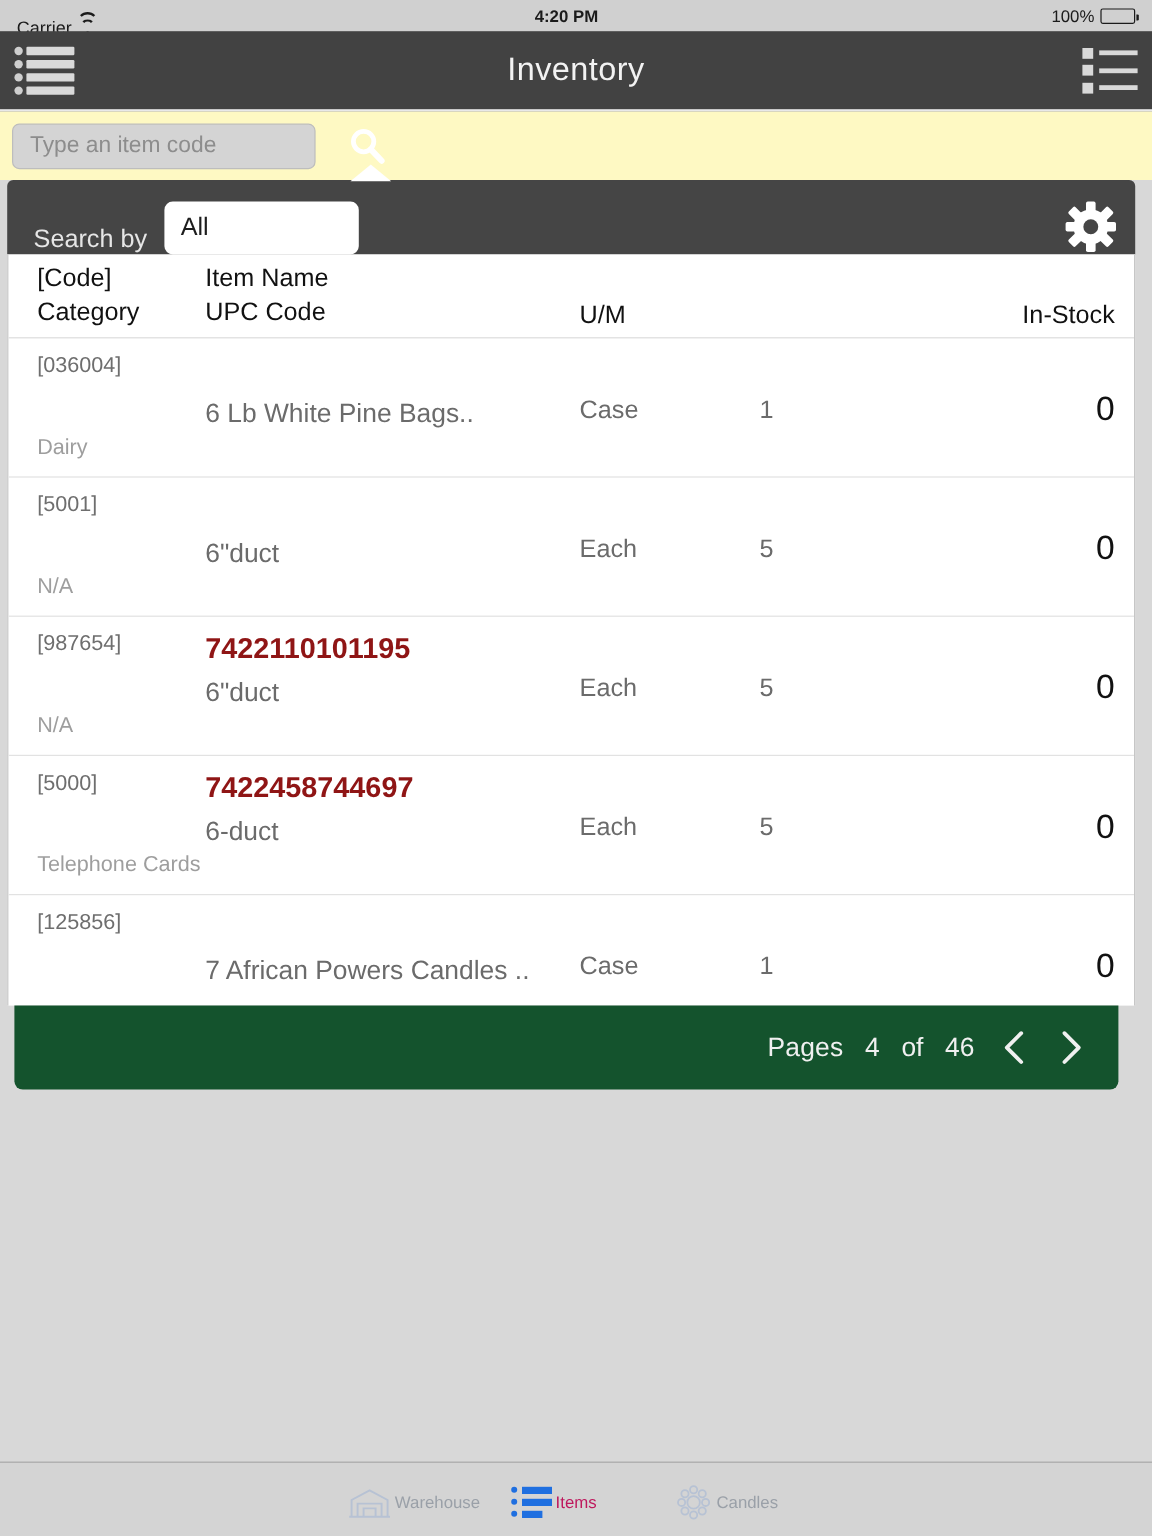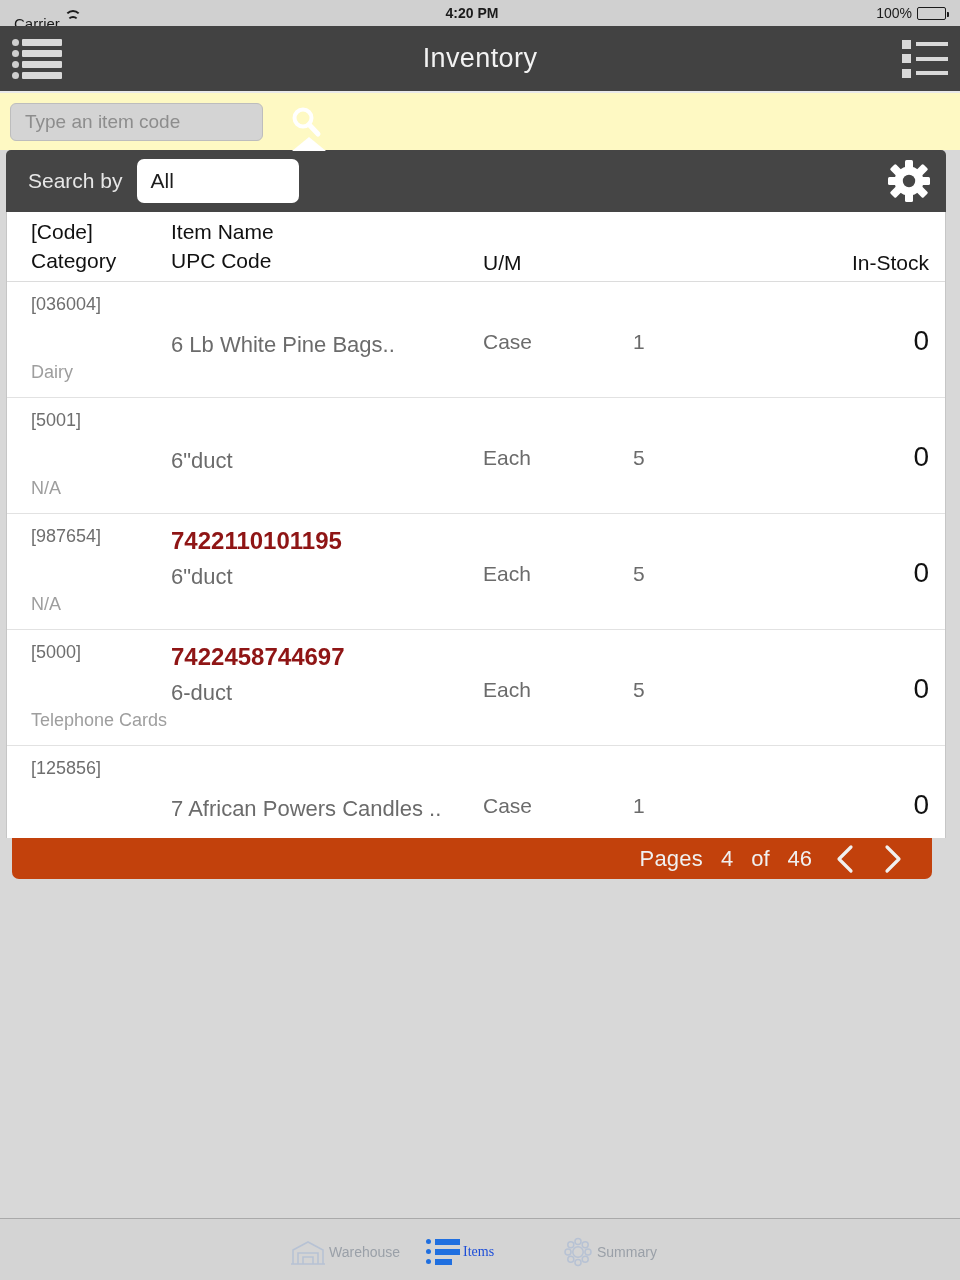--- a/index.html
+++ b/index.html
@@ -227,7 +227,7 @@
     height: 62px;
     background: #454545;
     display: flex;
-    align-items: center;
+    align-items: flex-end;
     padding: 0 14px 0 22px;
     box-sizing: border-box;
     border-radius: 5px 5px 0 0;

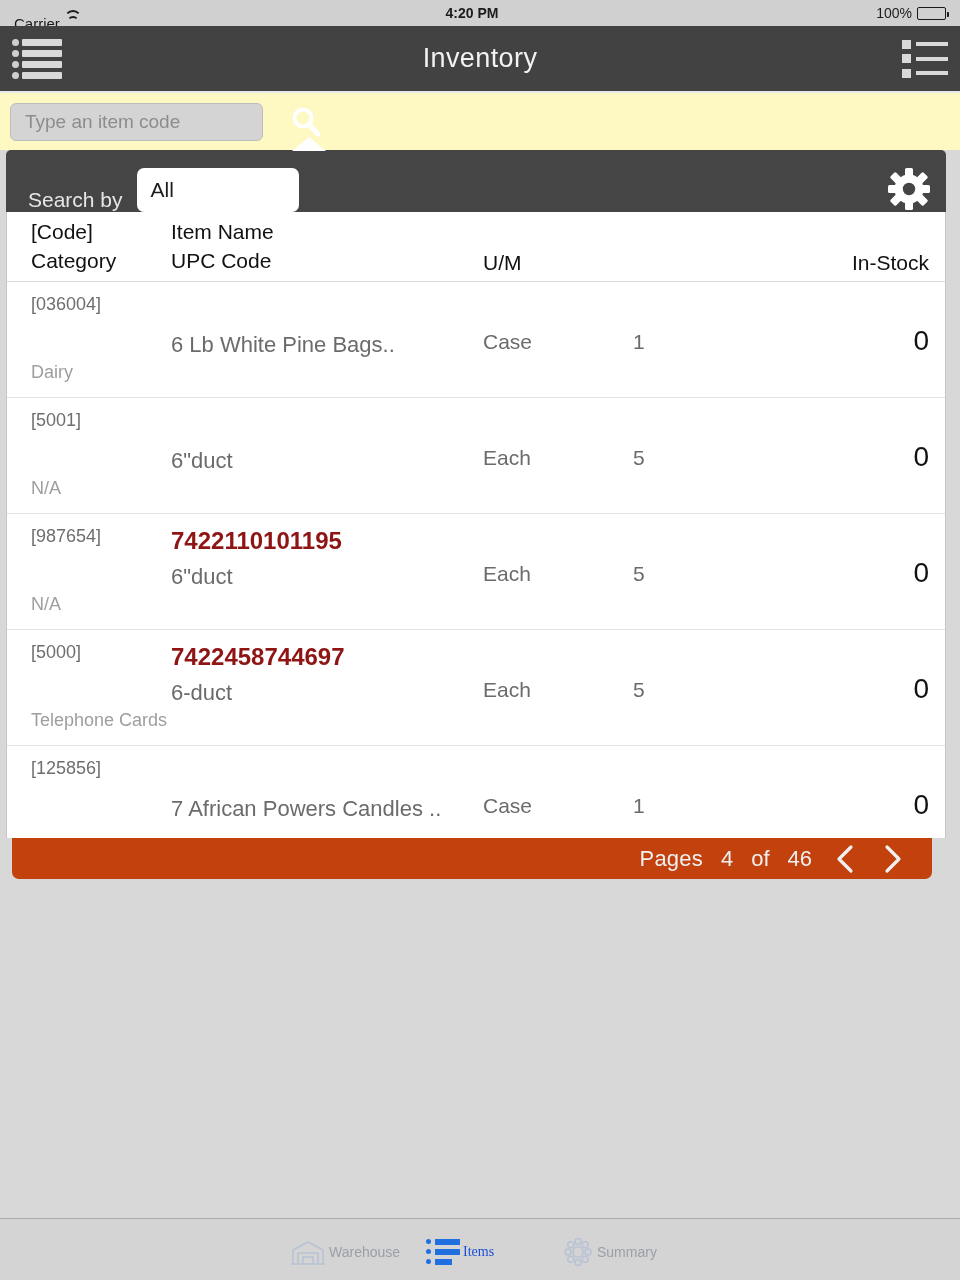--- a/index.html
+++ b/index.html
@@ -359,8 +359,8 @@
   
   .pager {
     margin: 0 14px 0 6px;
-    height: 41px;
-    background: #c2410c;
+    height: 70px;
+    background: #14532d;
     border-radius: 0 0 7px 7px;
     display: flex;
     align-items: center;

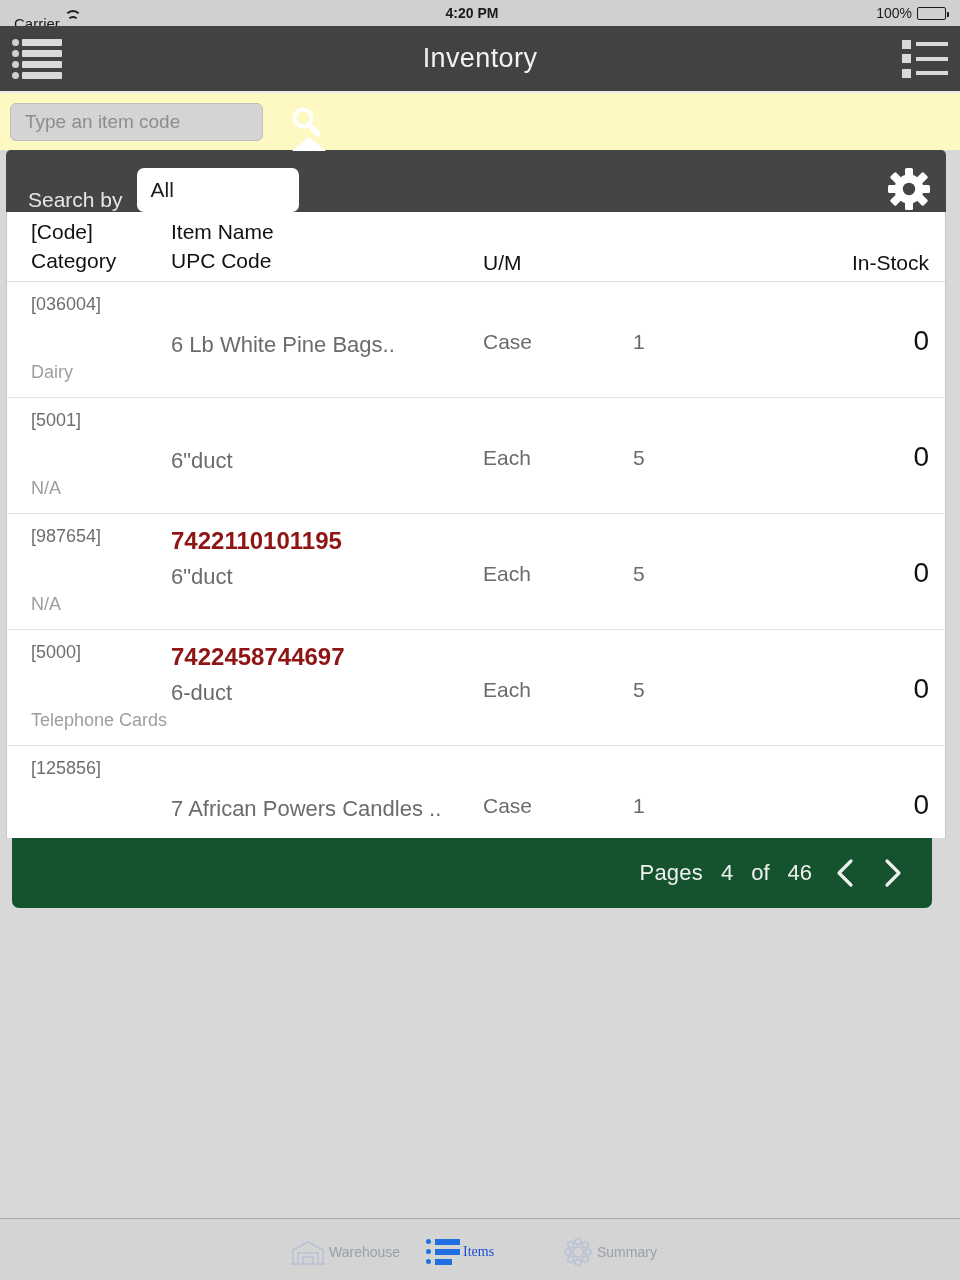--- a/index.html
+++ b/index.html
@@ -408,7 +408,7 @@
     font-size: 14px;
     color: #9aa0a8;
   }
-  .tab.active .tab-label { color: #1d4ed8; font-family: Liberation Serif, serif; }
+  .tab.active .tab-label { color: #be185d; }
   .tab-icon {
     height: 30px;
     display: flex;

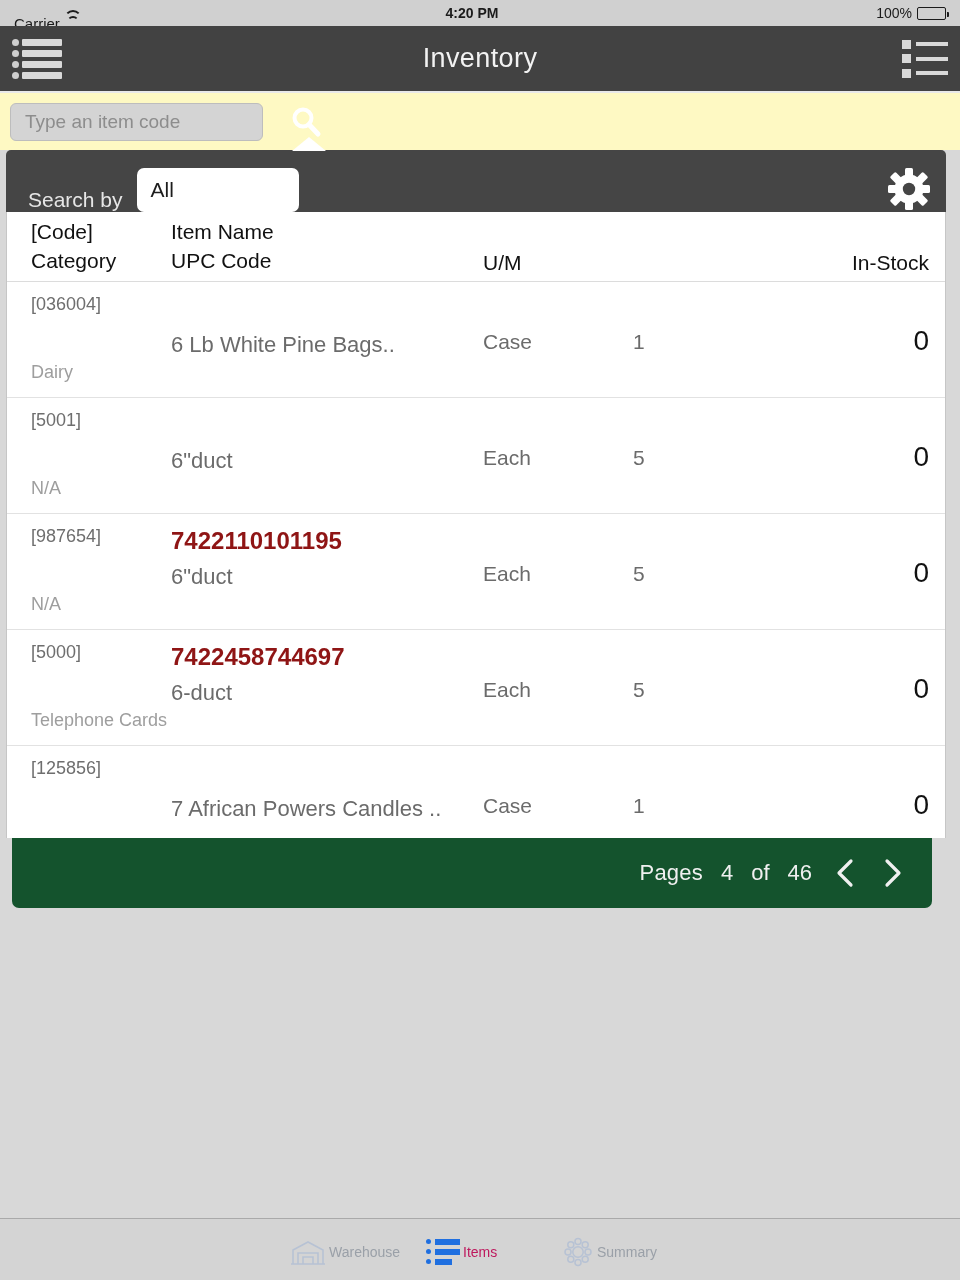--- a/index.html
+++ b/index.html
@@ -672,7 +672,7 @@
         </g>
       </svg>
     </div>
-    <span class="tab-label">Summary</span>
+    <span class="tab-label">Candles</span>
   </div>
 </div>
 

